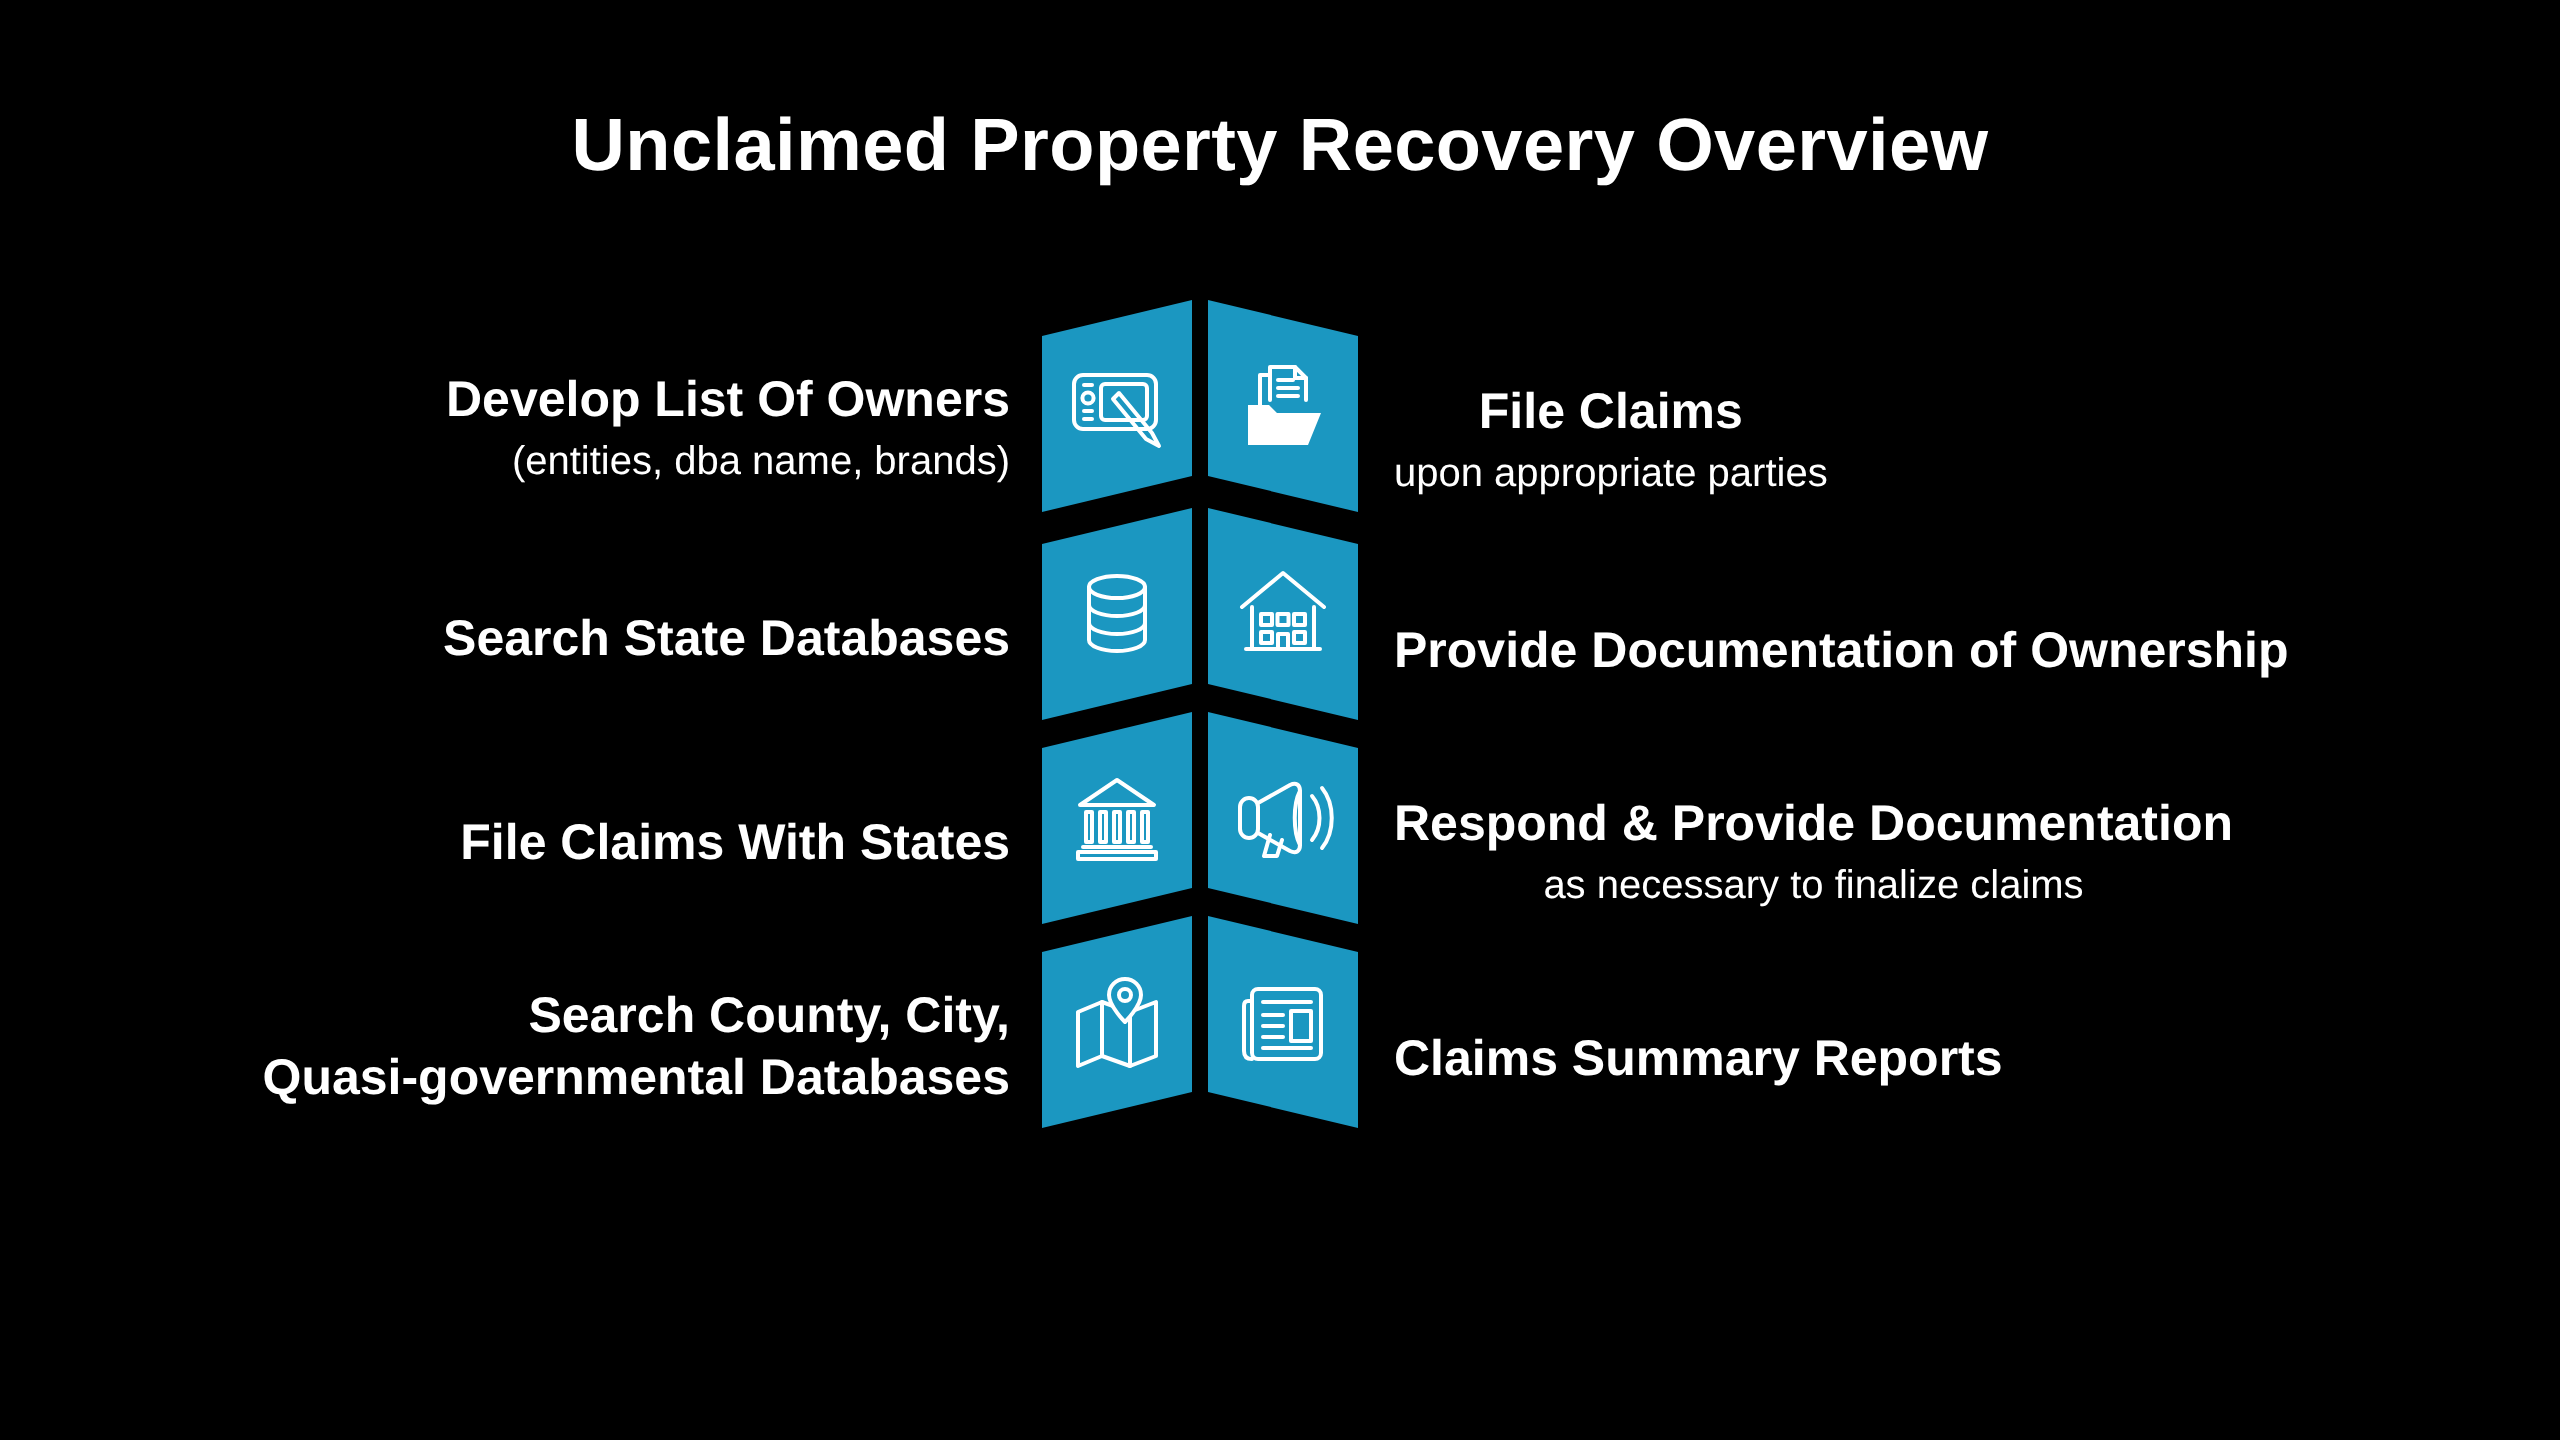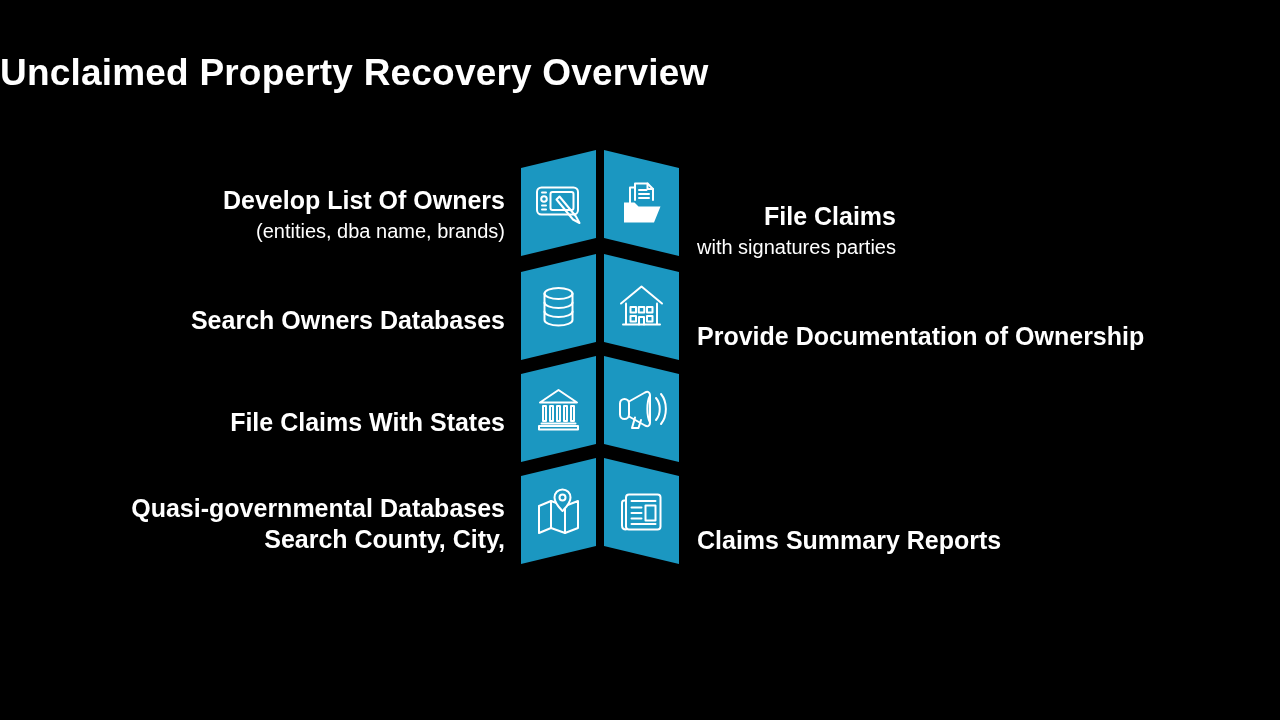--- a/index.html
+++ b/index.html
@@ -12,7 +12,7 @@
   }
   .slide-title {
     position:absolute; top:52px; left:0; width:1280px;
-    text-align:left; font-size:37px; font-weight:700; letter-spacing:.2px;
+    text-align:center; font-size:37px; font-weight:700; letter-spacing:.2px;
   }
   .row { position:absolute; left:0; width:1280px; height:106px; }
   .row-1 { top:150px; } .row-2 { top:254px; } .row-3 { top:356px; } .row-4 { top:458px; }

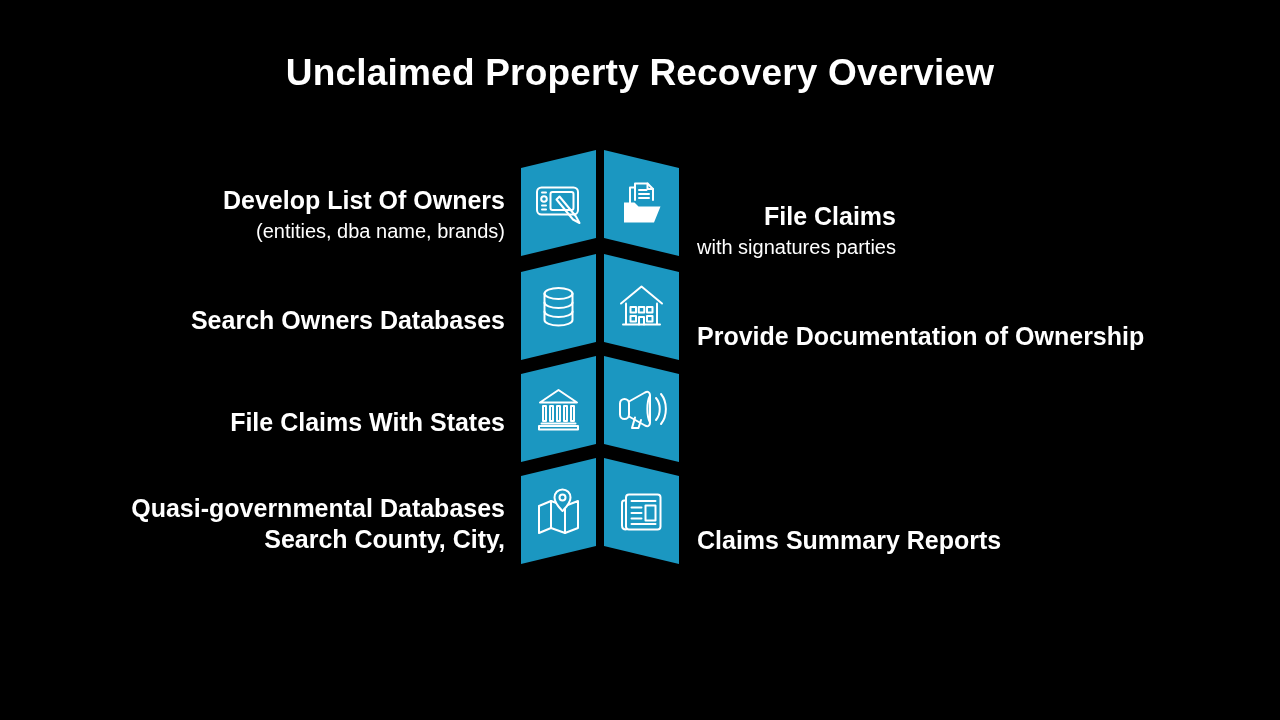--- a/index.html
+++ b/index.html
@@ -21,8 +21,8 @@
   .icon { stroke:#ffffff; fill:none; stroke-width:2; stroke-linecap:round; stroke-linejoin:round; }
   .ltext { position:absolute; right:775px; top:66px; transform:translateY(-50%);
            text-align:right; white-space:nowrap; }
-  .rtext { position:absolute; left:697px; top:82px; transform:translateY(-50%);
-           text-align:right; white-space:nowrap; }
+  .rtext { position:absolute; left:697px; top:72px; transform:translateY(-50%);
+           text-align:center; white-space:nowrap; }
   .t-bold { font-size:25px; font-weight:700; line-height:31px; }
   .t-reg  { font-size:20px; font-weight:400; line-height:31px; }
 </style>

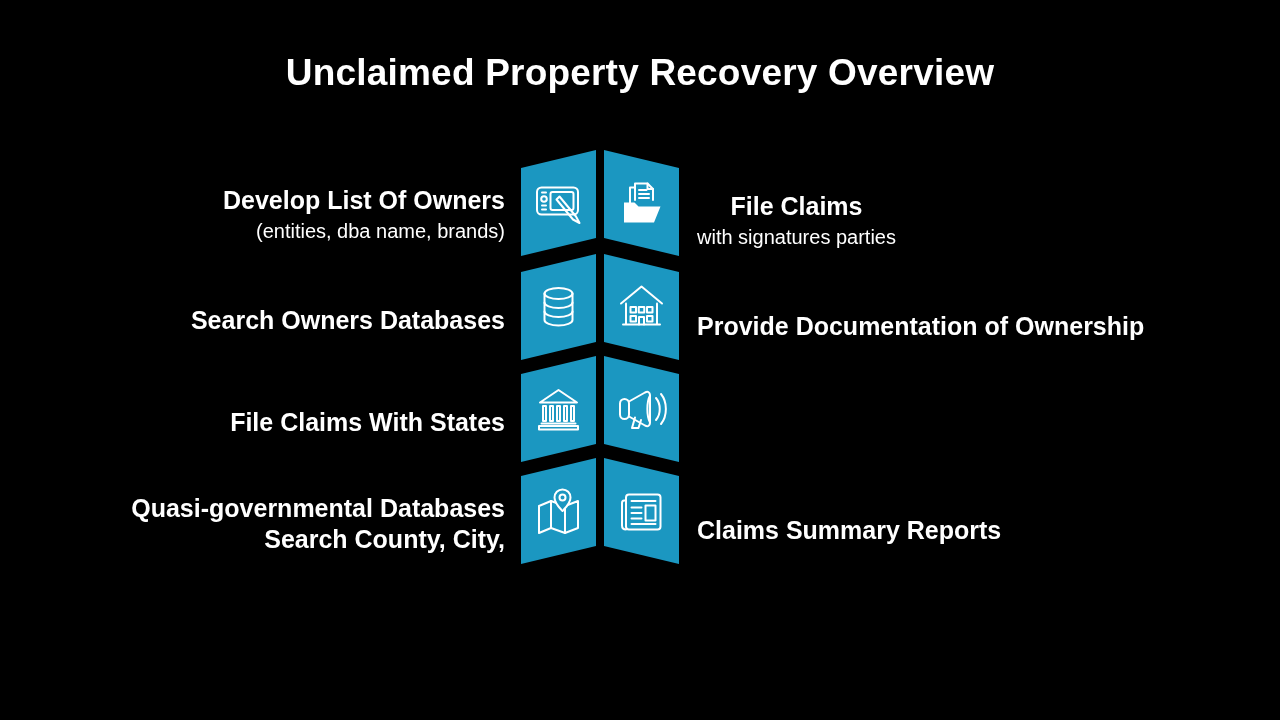--- a/index.html
+++ b/index.html
@@ -60,7 +60,7 @@
   </svg>
   <div class="rtext">
     <div class="t-bold">File Claims</div>
-    <div class="t-reg">with signatures parties</div>
+    <div class="t-reg">upon appropriate parties</div>
   </div>
 </div>
 

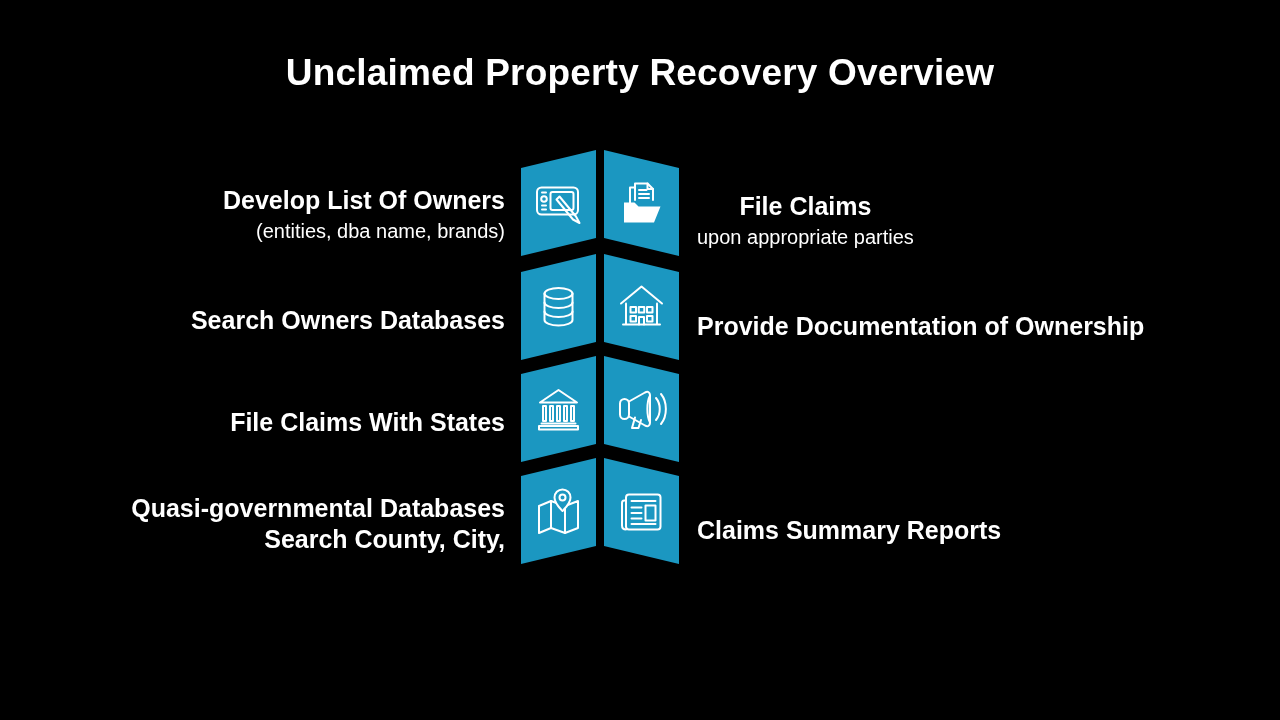--- a/index.html
+++ b/index.html
@@ -66,7 +66,7 @@
 
 <div class="row row-2">
   <div class="ltext">
-    <div class="t-bold">Search Owners Databases</div>
+    <div class="t-bold">Search State Databases</div>
   </div>
   <svg class="chev" viewBox="0 0 158 106">
     <polygon points="0,18 75,0 75,88 0,106"></polygon>

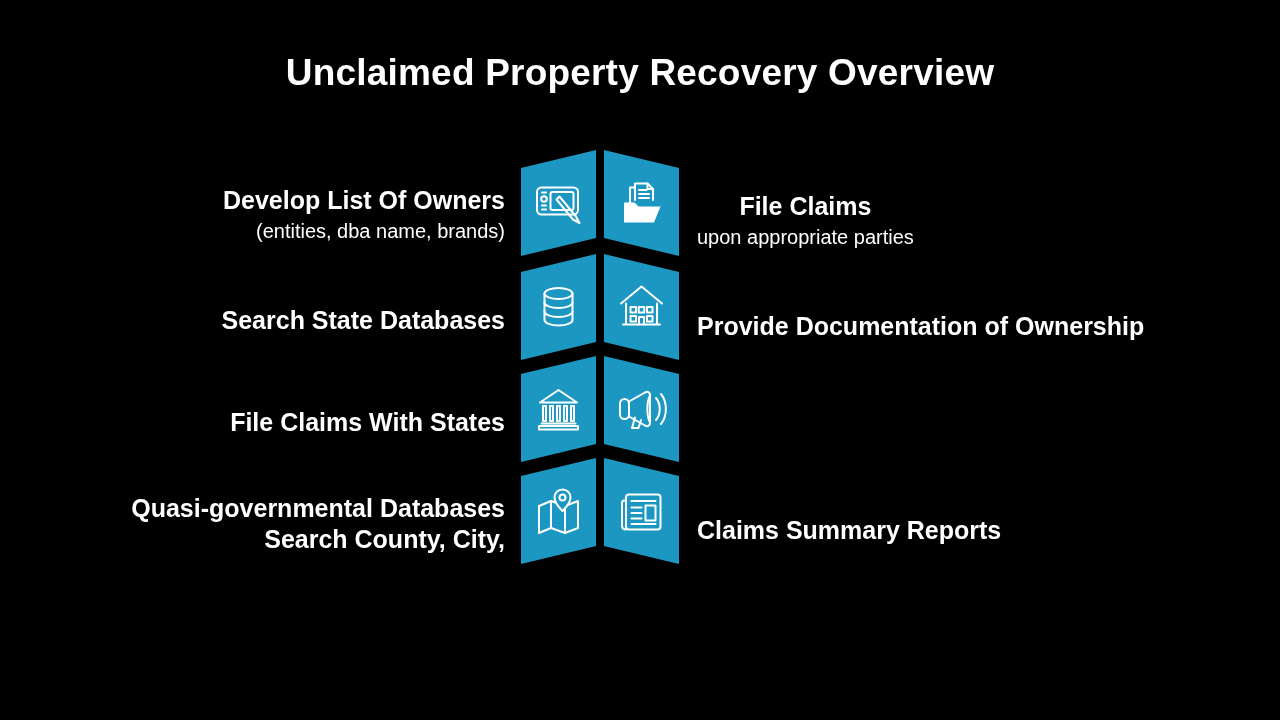--- a/index.html
+++ b/index.html
@@ -121,6 +121,10 @@
       <path d="M43.5 9 C50 17 50 31 43.5 39"></path>
     </g>
   </svg>
+  <div class="rtext">
+    <div class="t-bold">Respond &amp; Provide Documentation</div>
+    <div class="t-reg">as necessary to finalize claims</div>
+  </div>
 </div>
 
 <div class="row row-4">

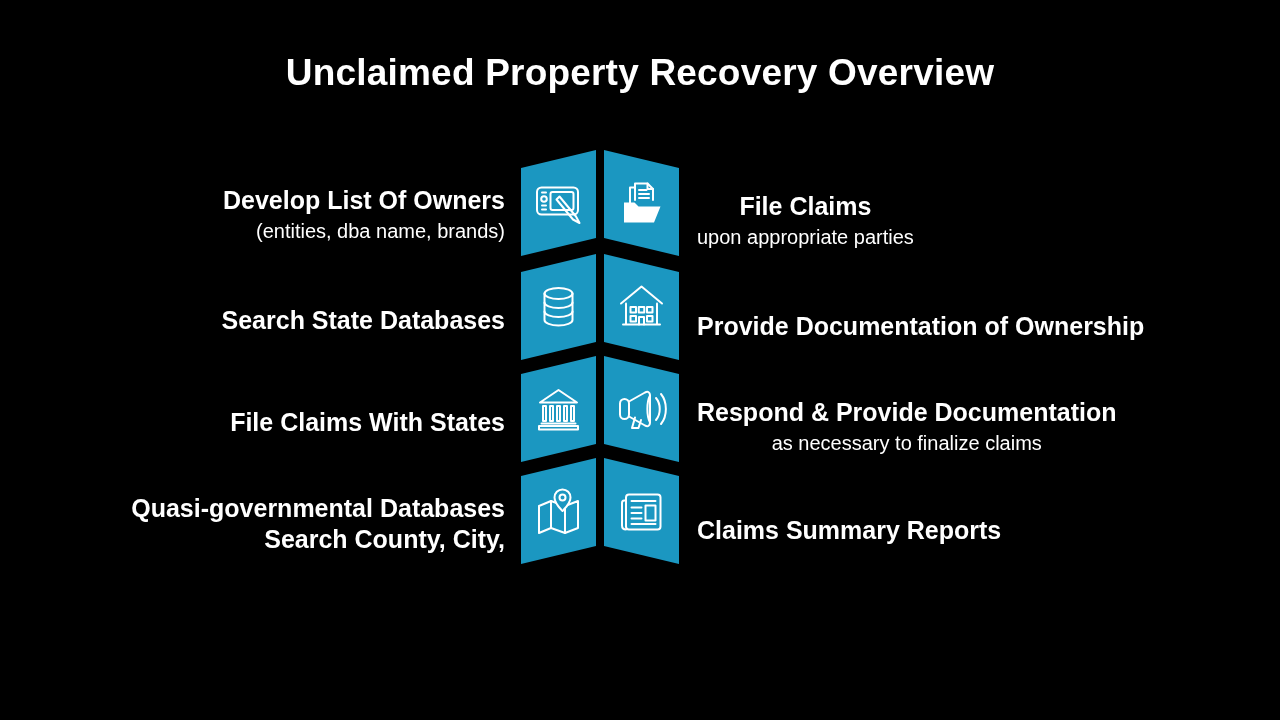--- a/index.html
+++ b/index.html
@@ -129,8 +129,8 @@
 
 <div class="row row-4">
   <div class="ltext">
+    <div class="t-bold">Search County, City,</div>
     <div class="t-bold">Quasi-governmental Databases</div>
-    <div class="t-bold">Search County, City,</div>
   </div>
   <svg class="chev" viewBox="0 0 158 106">
     <polygon points="0,18 75,0 75,88 0,106"></polygon>

